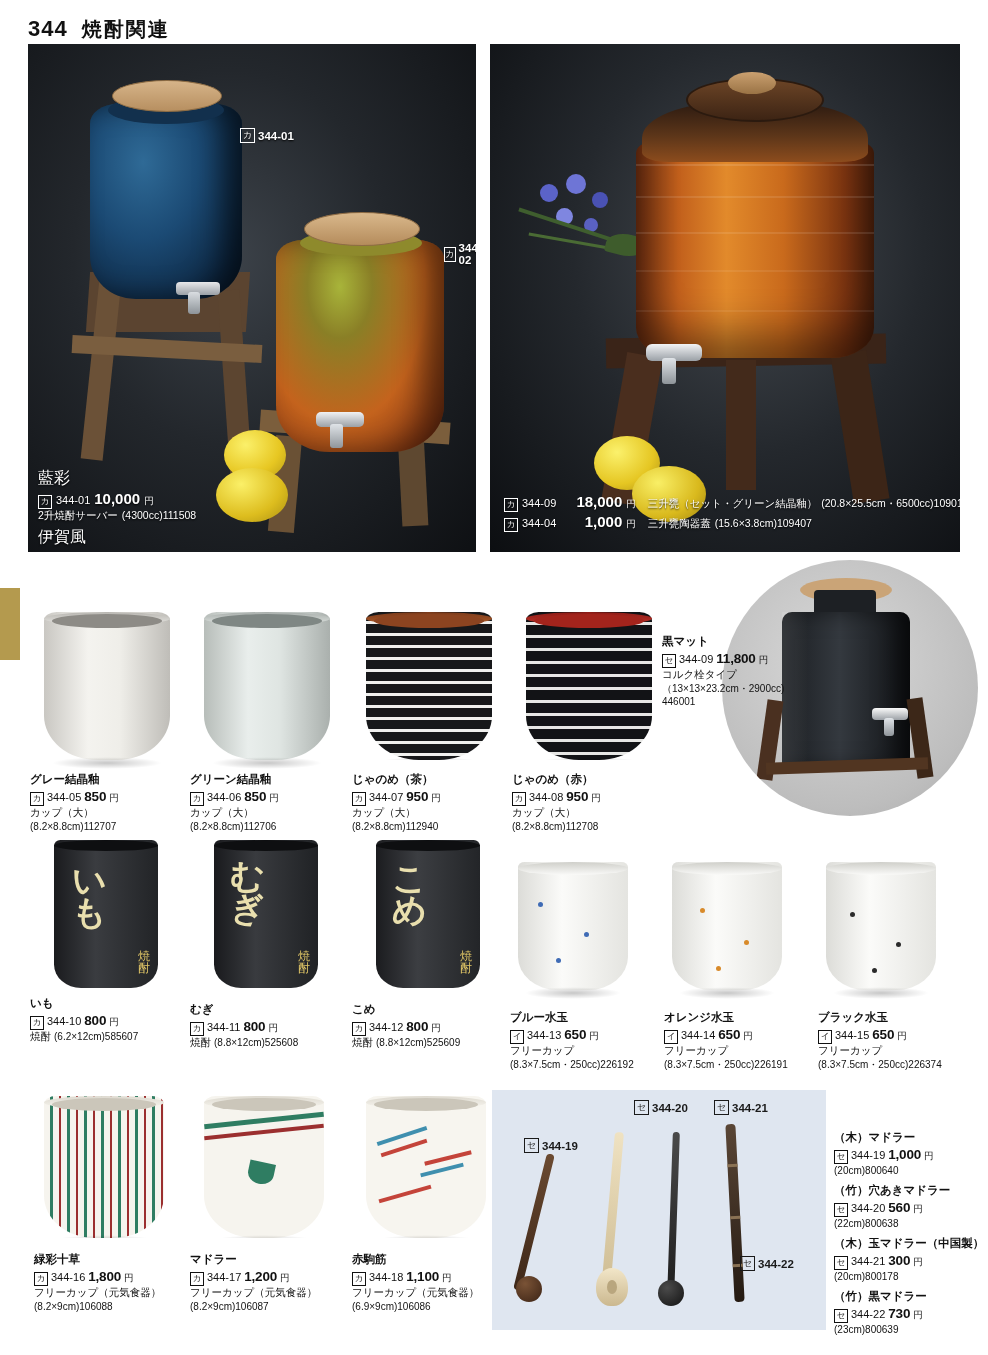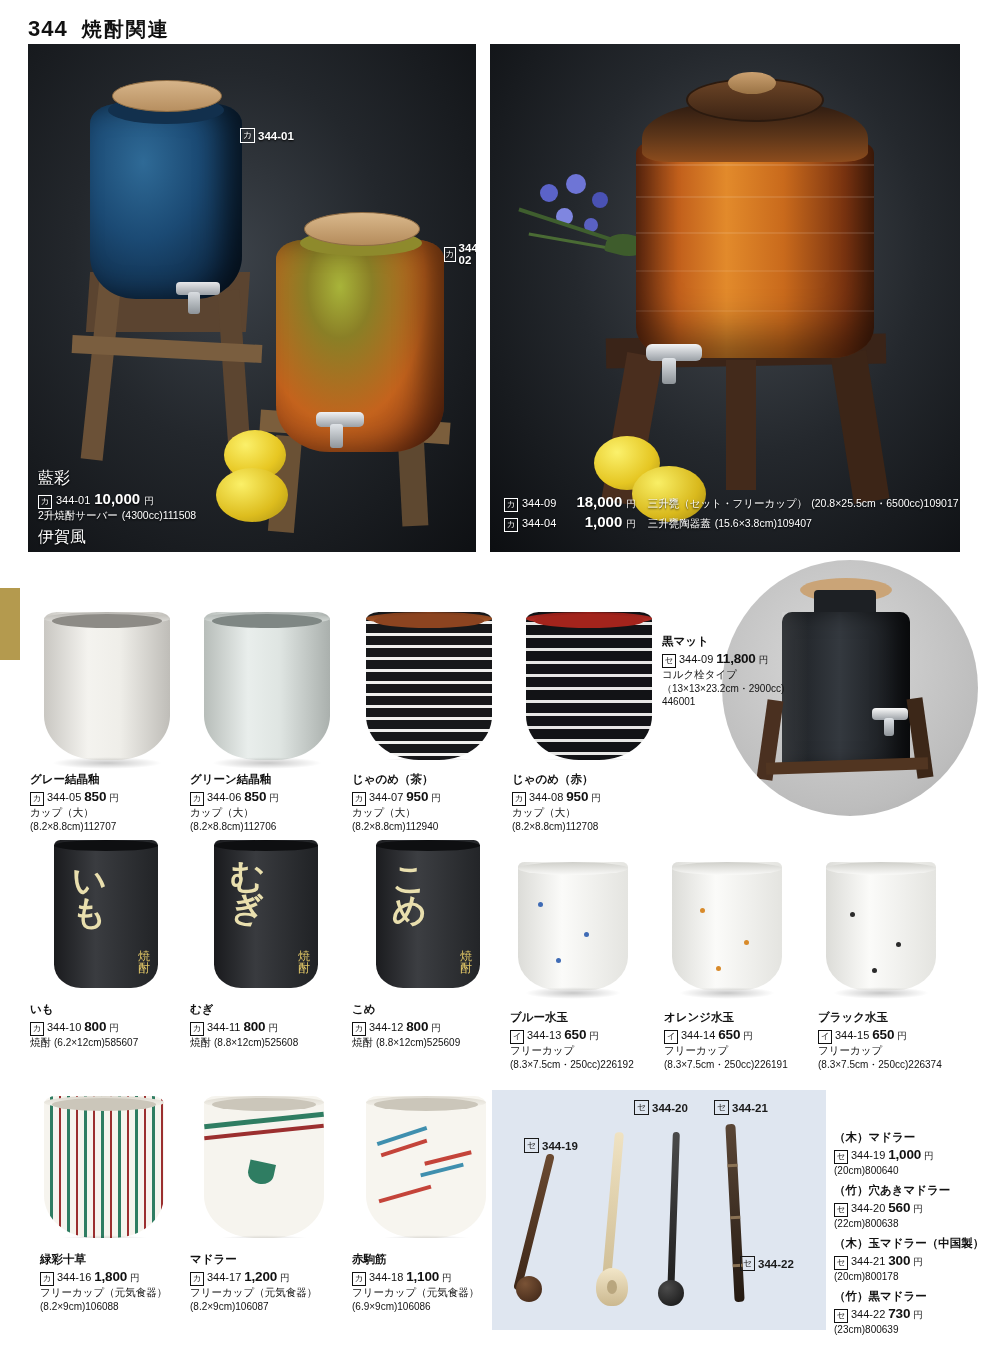--- a/index.html
+++ b/index.html
@@ -201,7 +201,7 @@
         <span>344-09</span>
         <span class="price" style="min-width:62px;text-align:right;">18,000</span>
         <span class="yen">円</span>
-        <span class="sub" style="margin-left:8px;">三升甕（セット・フリーカップ）</span>
+        <span class="sub" style="margin-left:8px;">三升甕（セット・グリーン結晶釉）</span>
         <span class="sub">(20.8×25.5cm・6500cc)109017</span>
       </div>
       <div class="row">

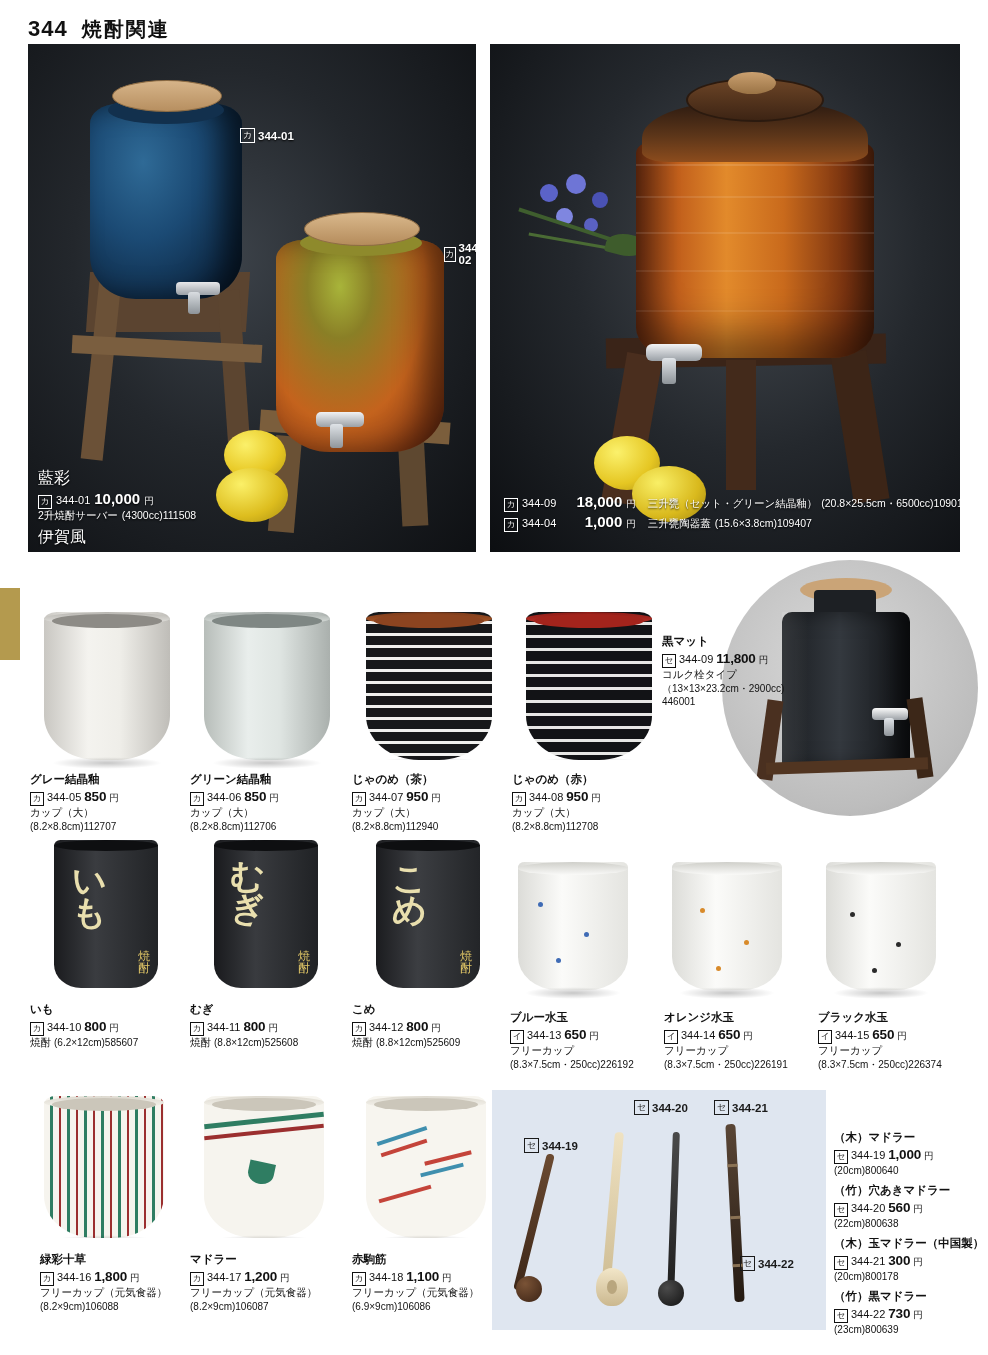--- a/index.html
+++ b/index.html
@@ -334,7 +334,7 @@
       <div style="position:absolute;right:8px;bottom:14px;font-size:12px;color:#e3c867;line-height:1;">焼<br>酎</div>
       <div class="shadow" style="left:6%;bottom:-9px;width:88%;"></div>
     </div>
-    <div class="info" style="position:absolute;left:0;top:162px;width:170px;">
+    <div class="info" style="position:absolute;left:0;top:156px;width:170px;">
       <div class="nm">いも</div>
       <div class="ln">
         <span class="mkbox">カ</span>

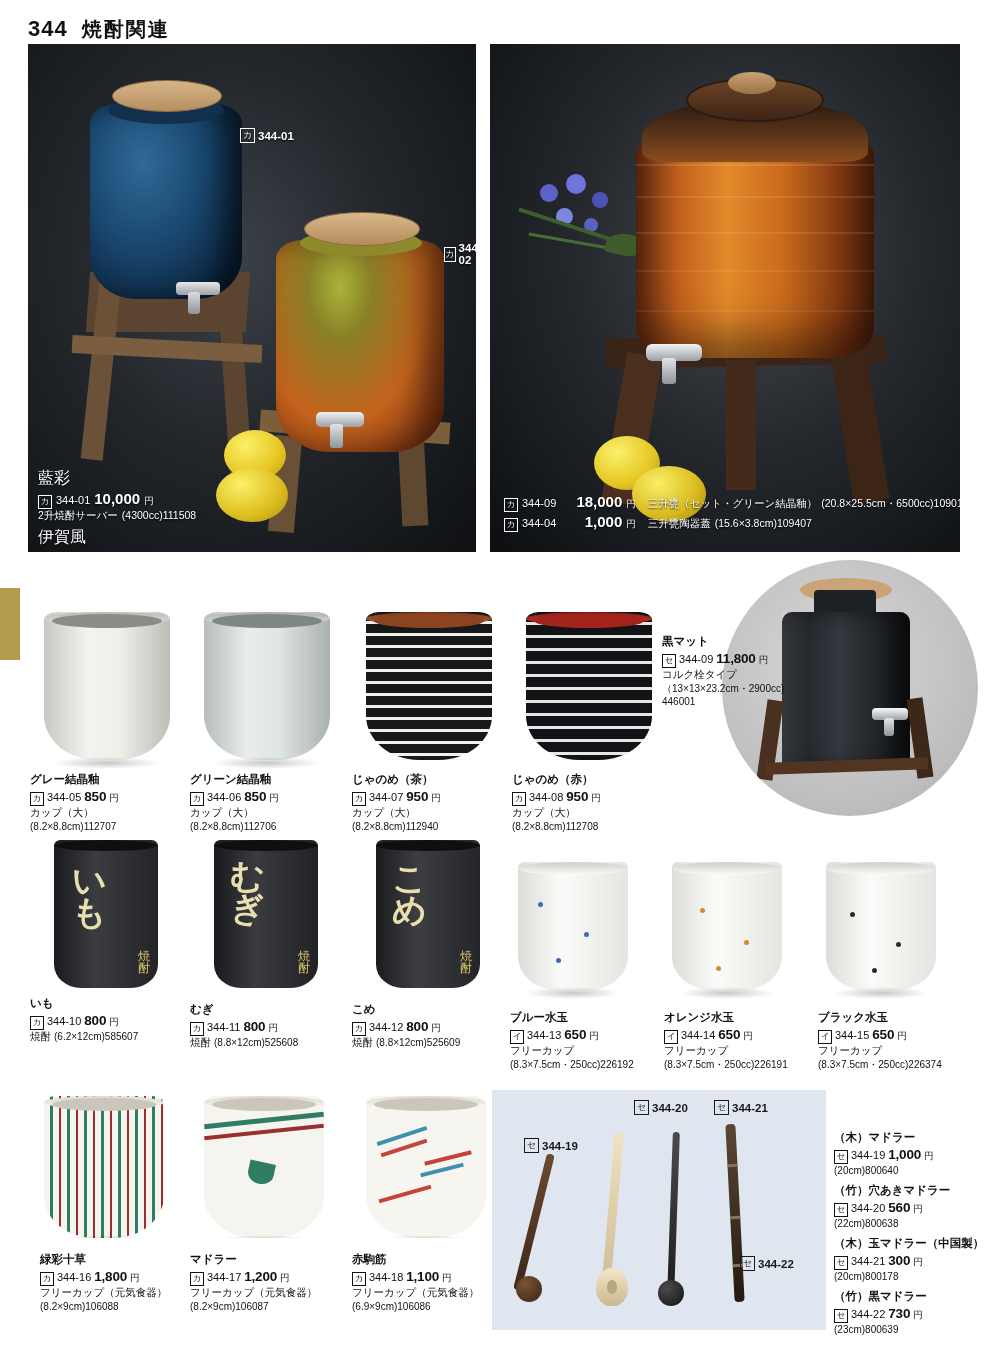--- a/index.html
+++ b/index.html
@@ -470,7 +470,7 @@
       <div style="position:absolute;left:8px;top:2px;width:104px;height:13px;border-radius:50%;background:#cbc6ba;"></div>
       <div class="shadow"></div>
     </div>
-    <div class="info" style="position:absolute;left:10px;top:156px;width:186px;">
+    <div class="info" style="position:absolute;left:4px;top:156px;width:186px;">
       <div class="nm">緑彩十草</div>
       <div class="ln">
         <span class="mkbox">カ</span>

